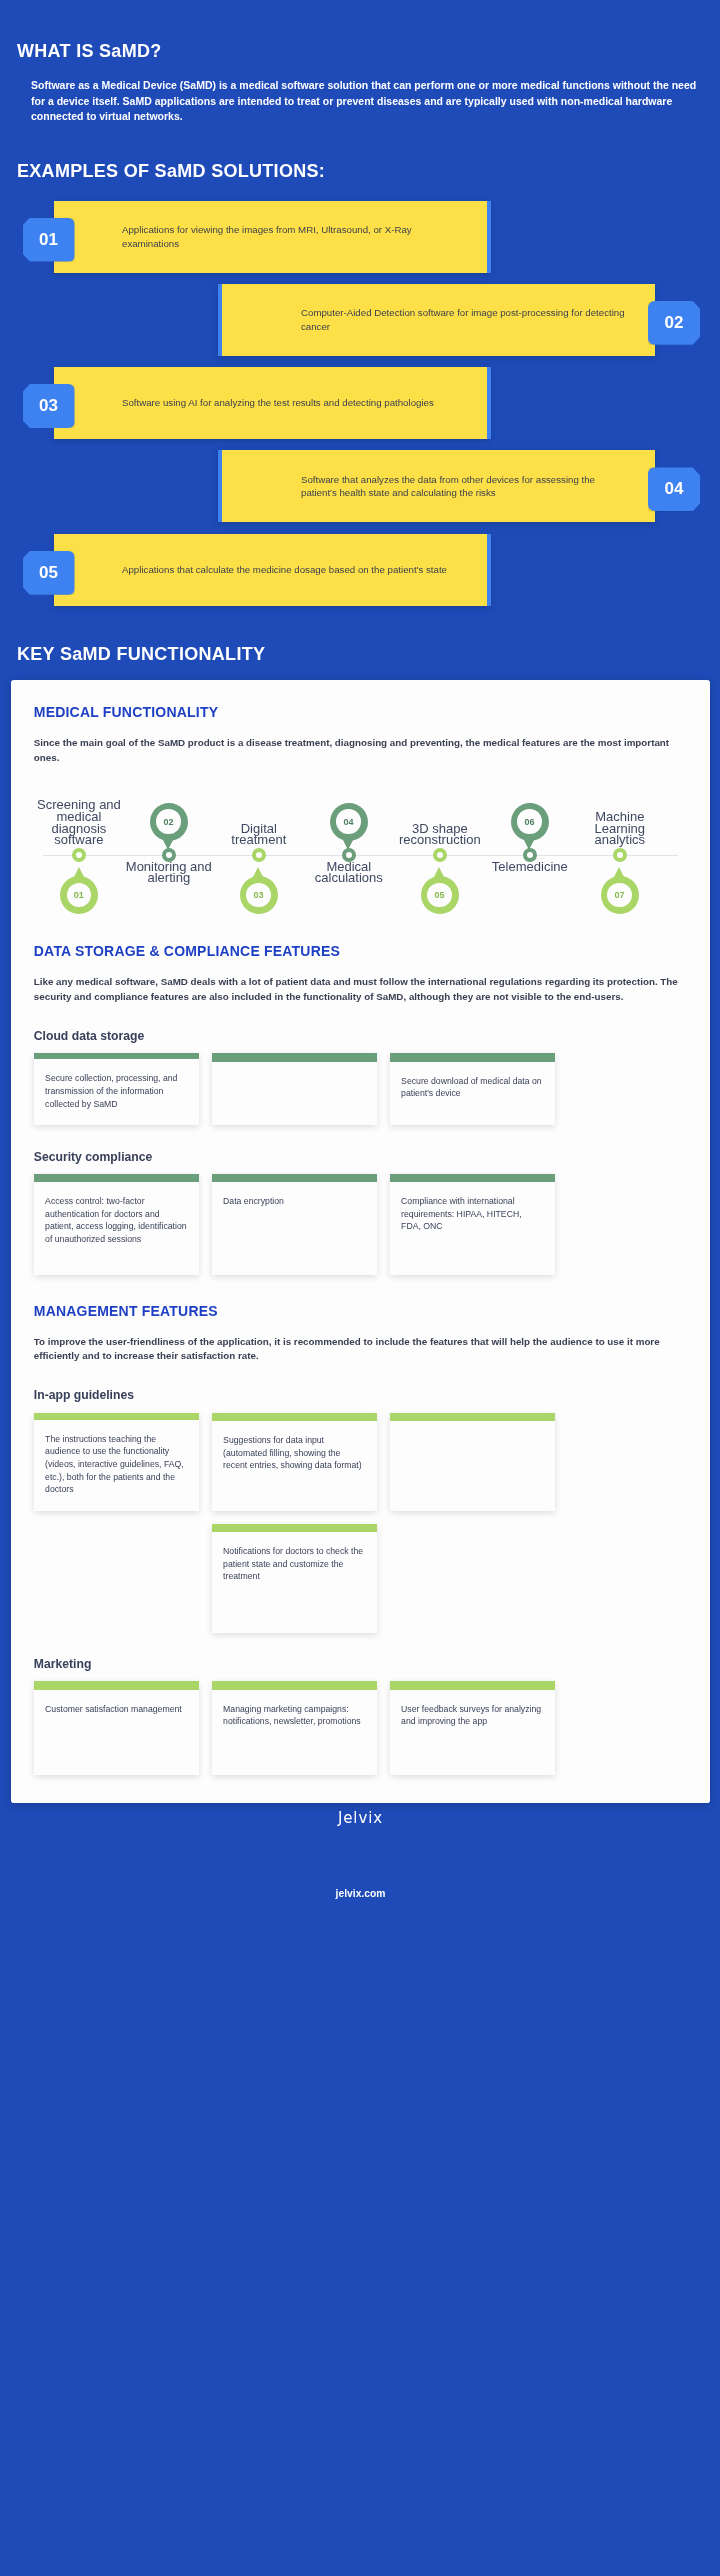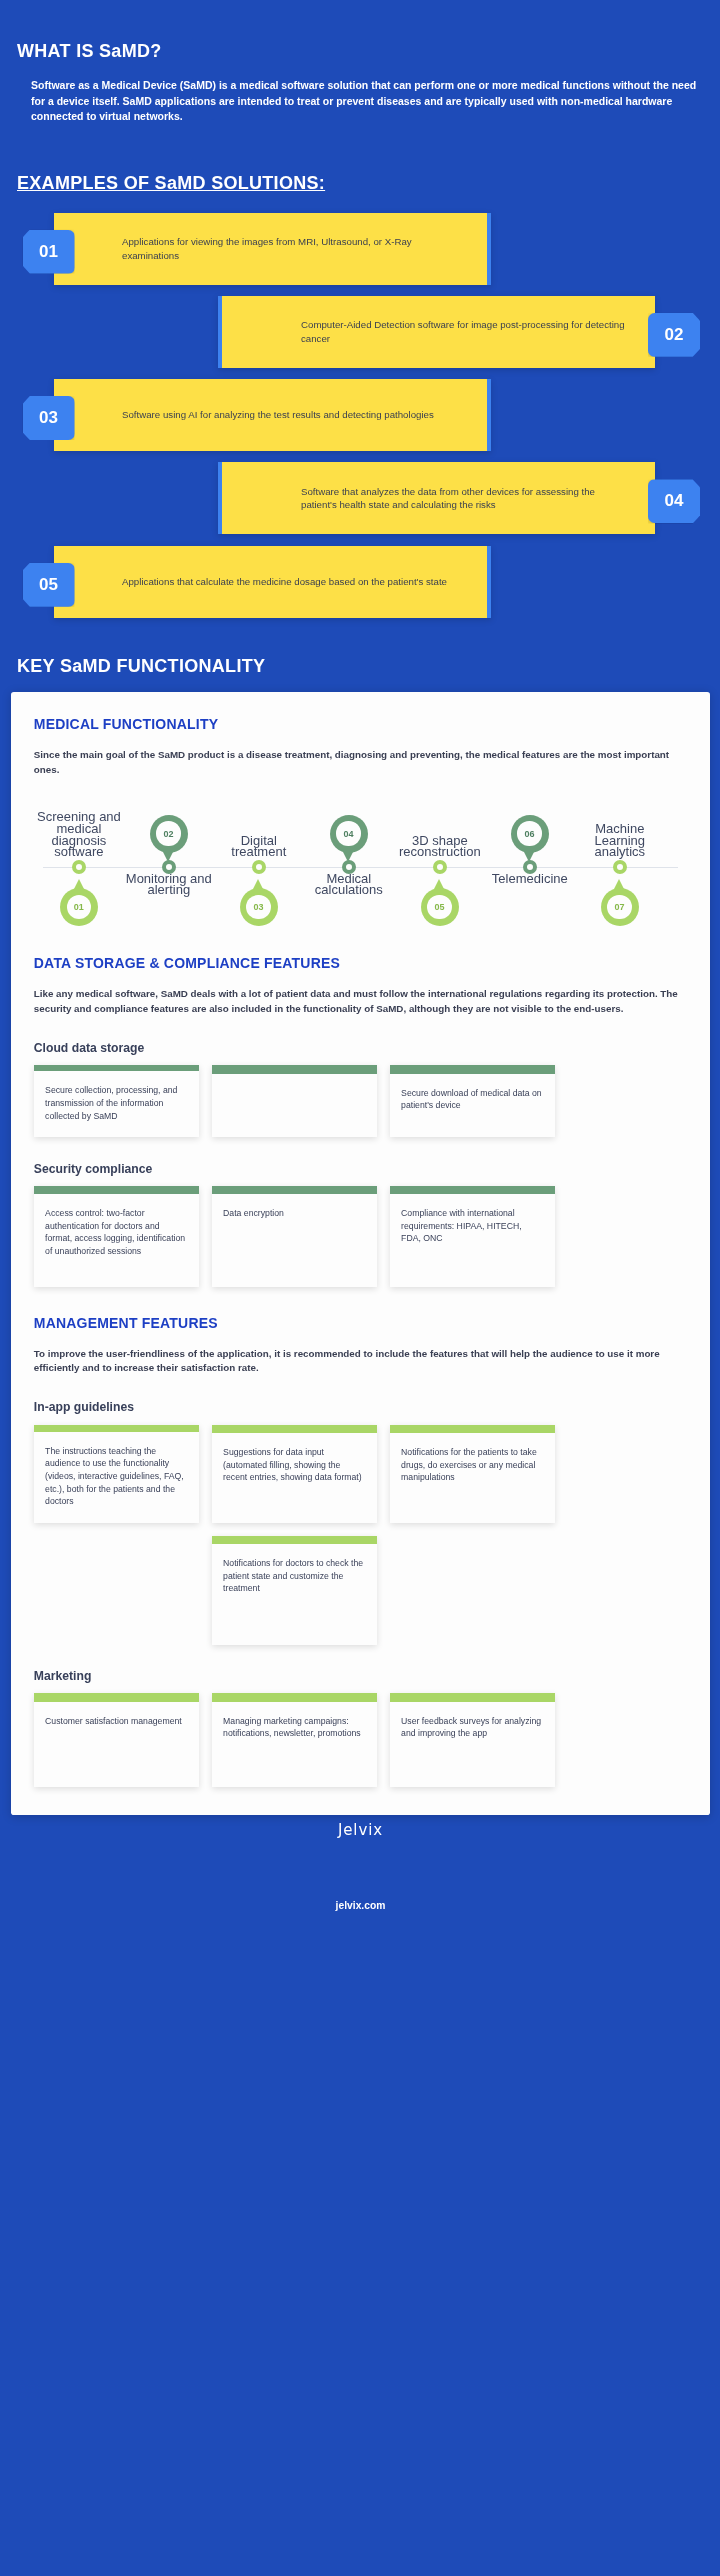--- a/index.html
+++ b/index.html
@@ -34,7 +34,7 @@
   }
 
   
-  .examples { margin-top:48px; position:relative;text-decoration:underline; }
+  .examples { margin-top:36px; position:relative; }
   .ex-row { position:relative; height:72px; margin-bottom:11.3px; }
   .ex-card {
     position:absolute;

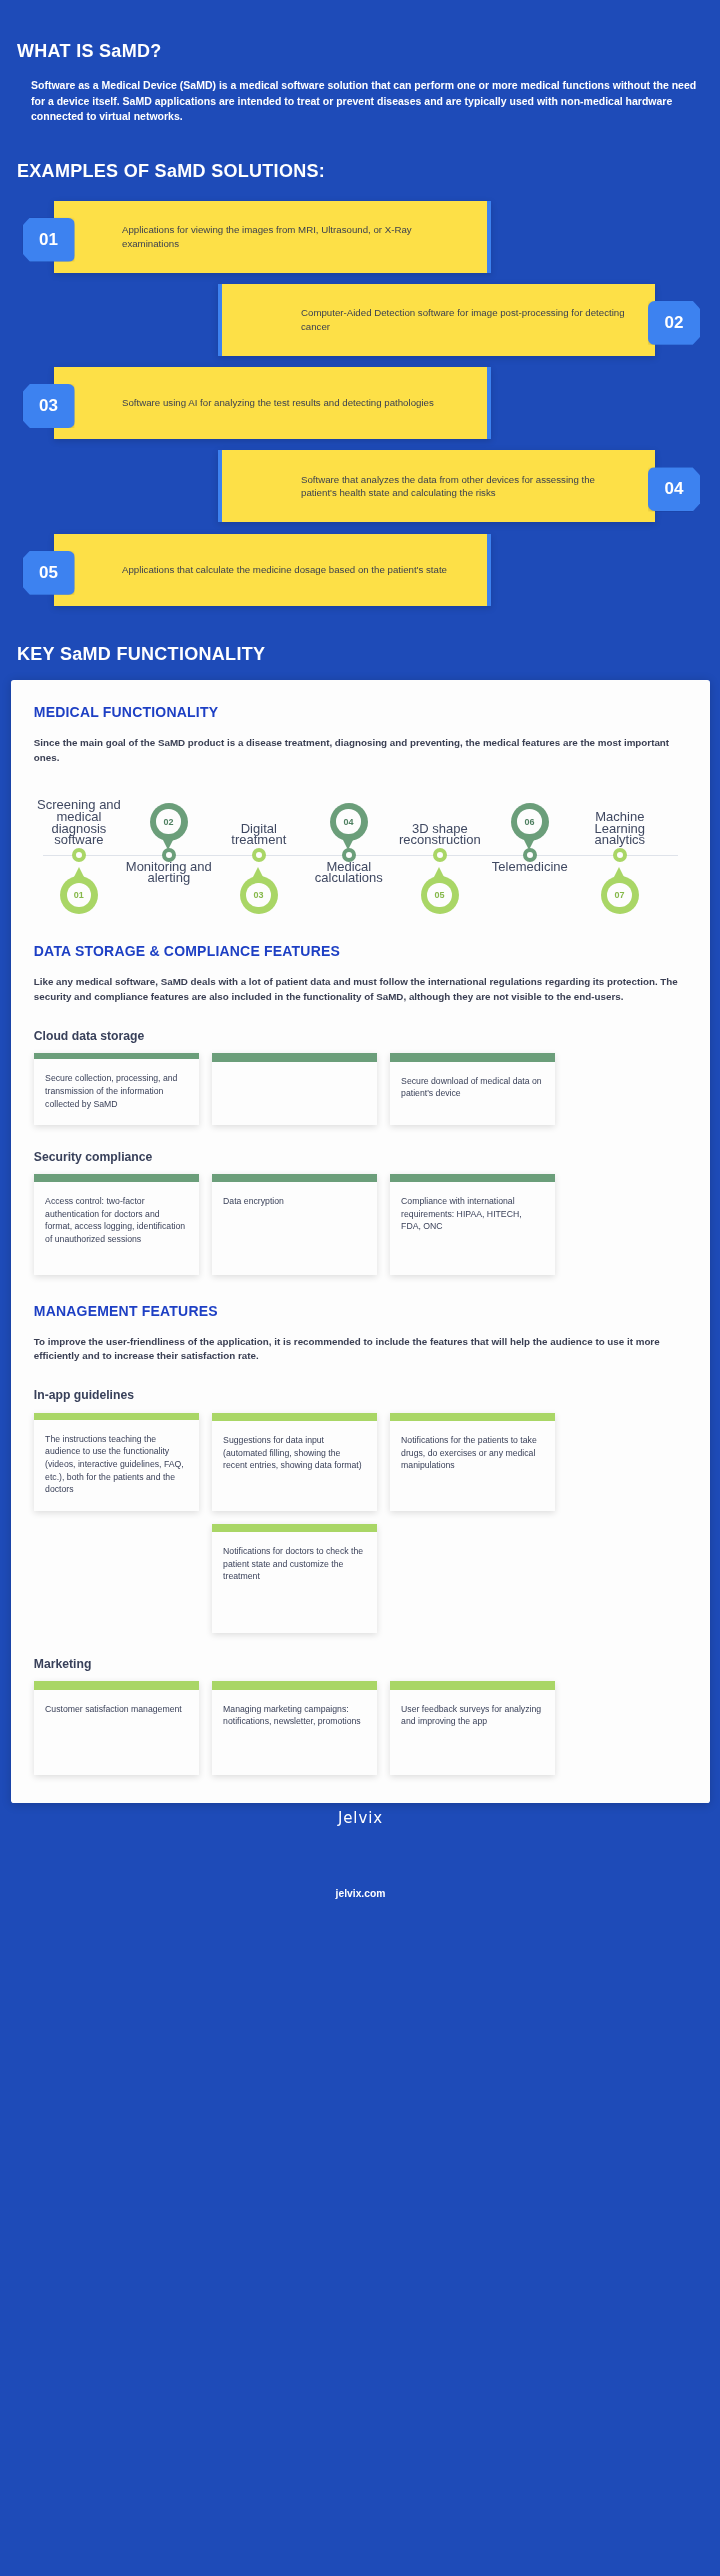--- a/index.html
+++ b/index.html
@@ -347,7 +347,7 @@
         <div class="cards" id="security-cards">
             <div class="card green h-sec">
               <div class="bar"></div>
-              <div class="ctext">Access control: two-factor authentication for doctors and format, access logging, identification of unauthorized sessions</div>
+              <div class="ctext">Access control: two-factor authentication for doctors and patient, access logging, identification of unauthorized sessions</div>
             </div>
             <div class="card green h-sec">
               <div class="bar"></div>

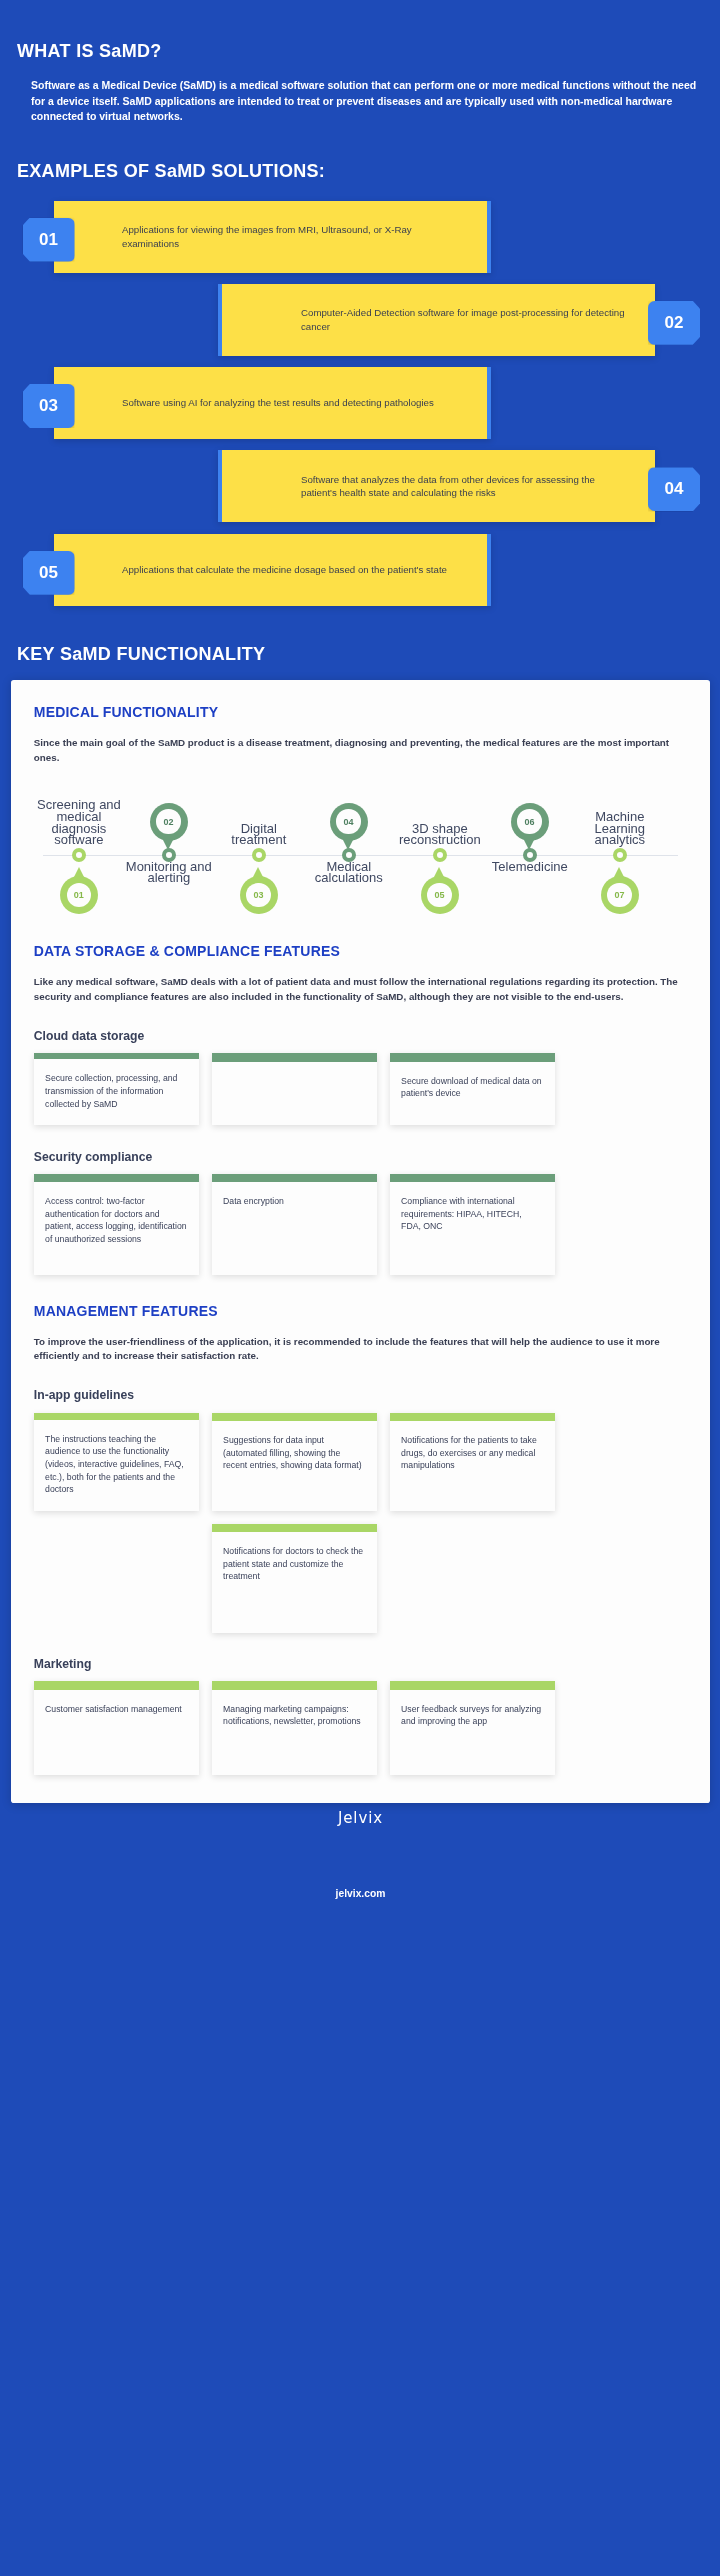--- a/index.html
+++ b/index.html
@@ -376,7 +376,6 @@
             </div>
             <div class="card ltgreen h-guide">
               <div class="bar"></div>
-              <div class="ctext">Notifications for the patients to take drugs, do exercises or any medical manipulations</div>
             </div>
           </div>
         <div class="cards row2" id="guide-cards-2">

